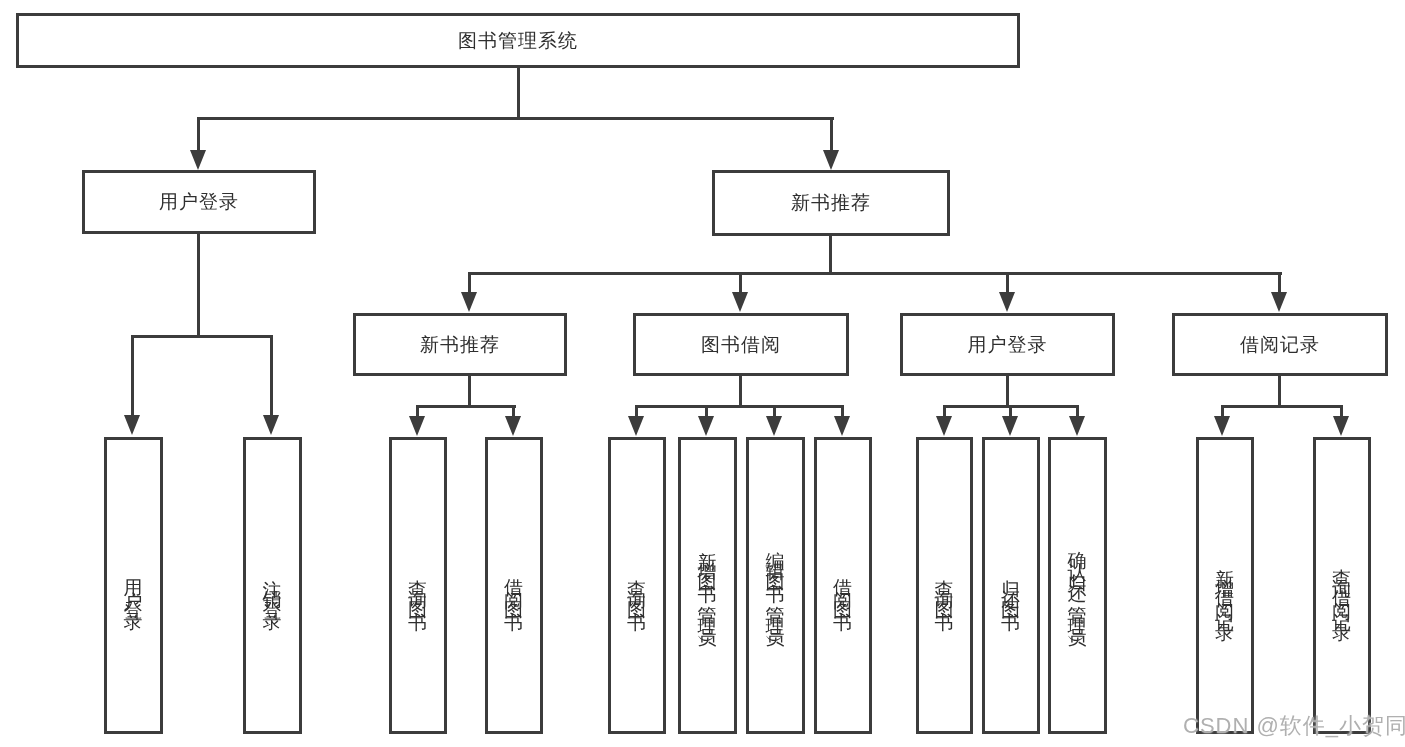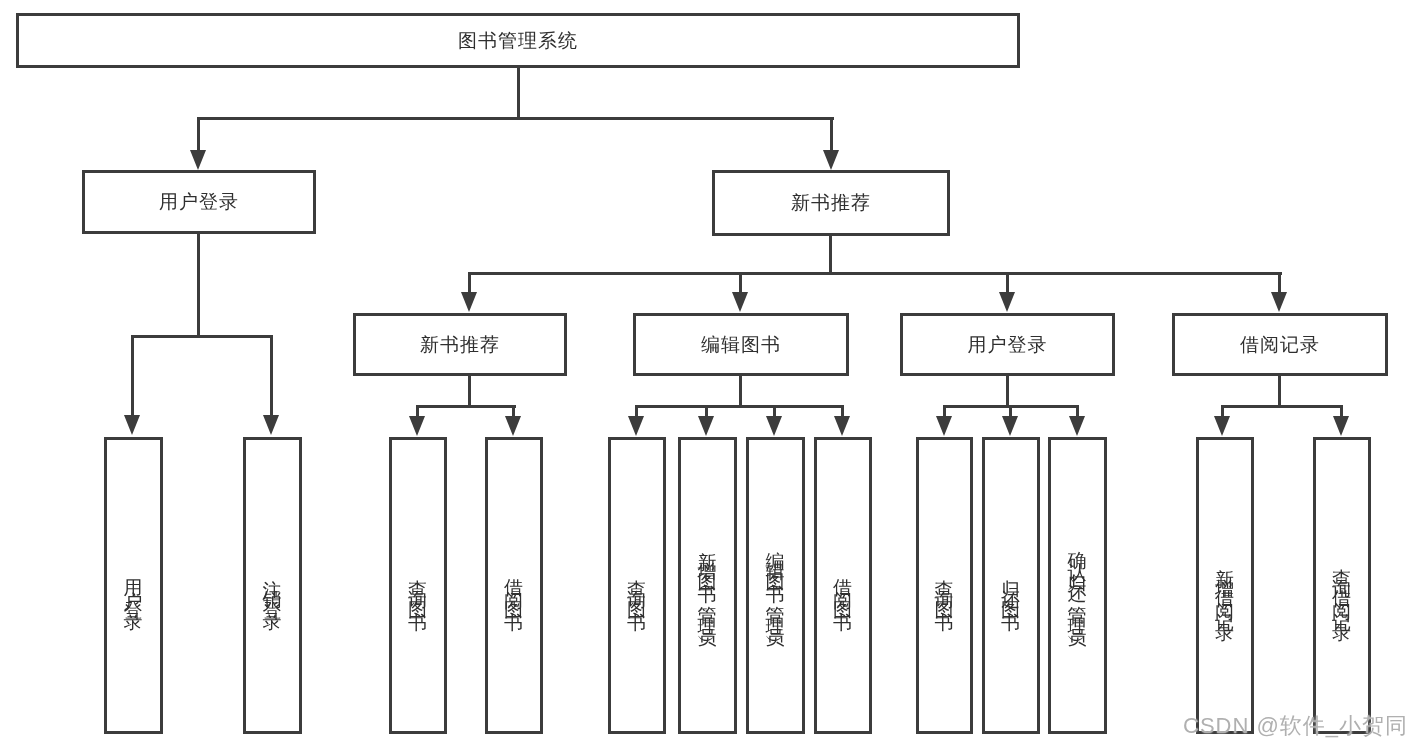--- a/index.html
+++ b/index.html
@@ -92,7 +92,7 @@
     <span>新书推荐</span>
   </div>
   <div class="box" style="left:633px;top:313px;width:216px;height:63px;">
-    <span>编辑图书</span>
+    <span>图书借阅</span>
   </div>
   <div class="box" style="left:900px;top:313px;width:215px;height:63px;">
     <span>用户登录</span>

